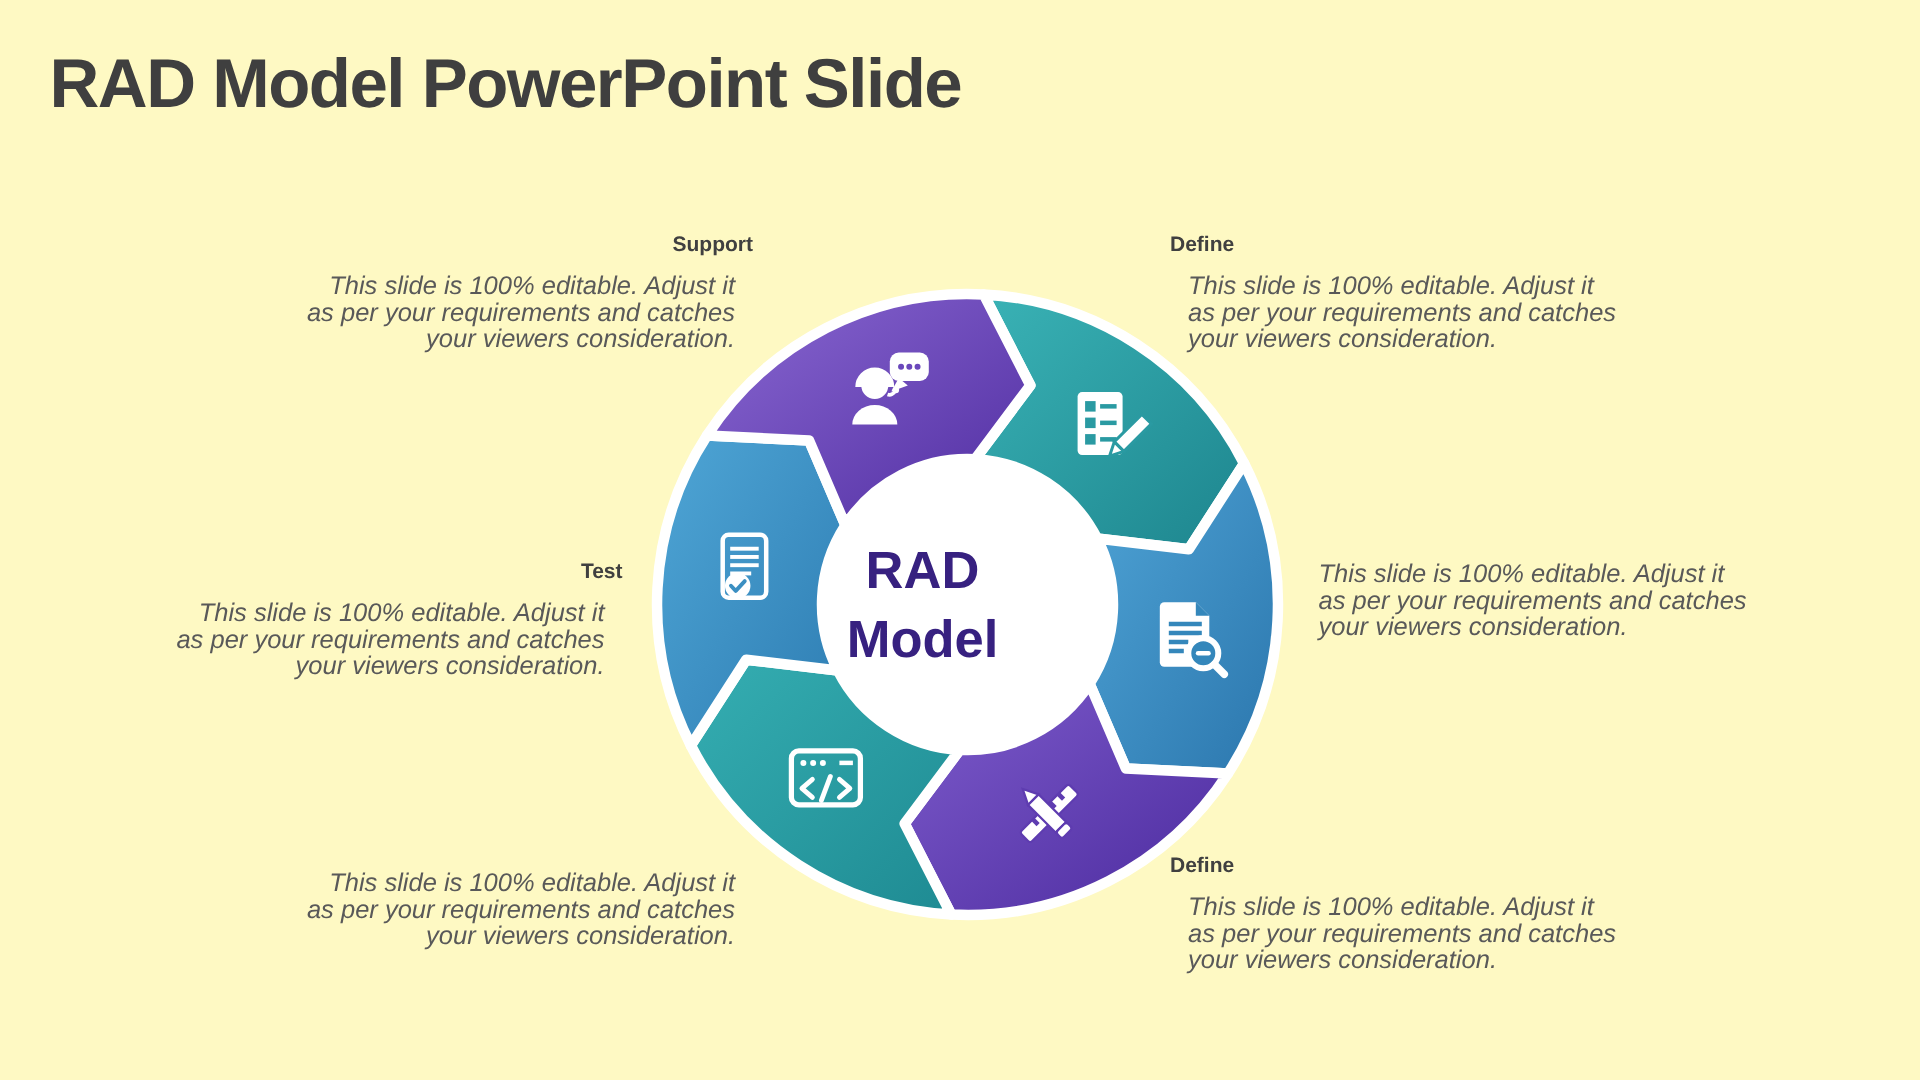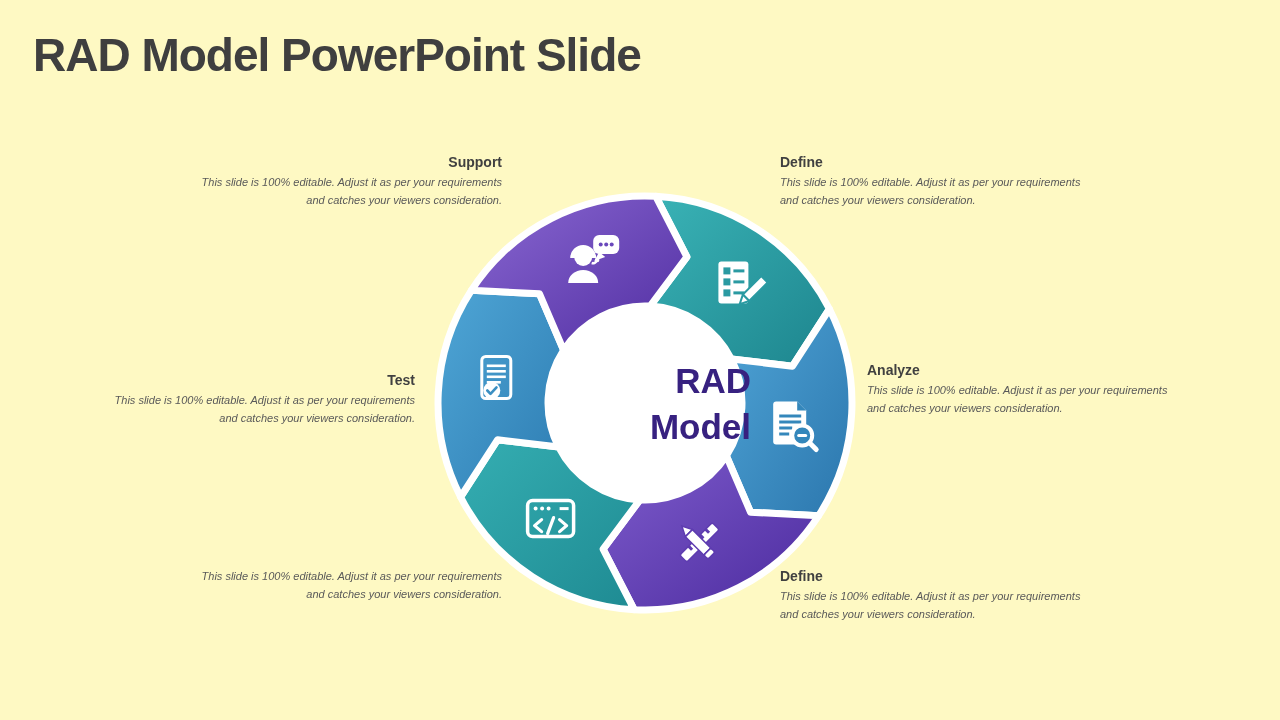--- a/index.html
+++ b/index.html
@@ -29,7 +29,7 @@
     color:var(--heading,#404040);
   }
   .phase-block p{
-    margin:0; font-size:11px; font-style:italic; line-height:17.5px;
+    margin:12px; font-size:17px; font-style:italic; line-height:17.5px;
     color:var(--body,#595959);
   }
   .align-right{text-align:right;}

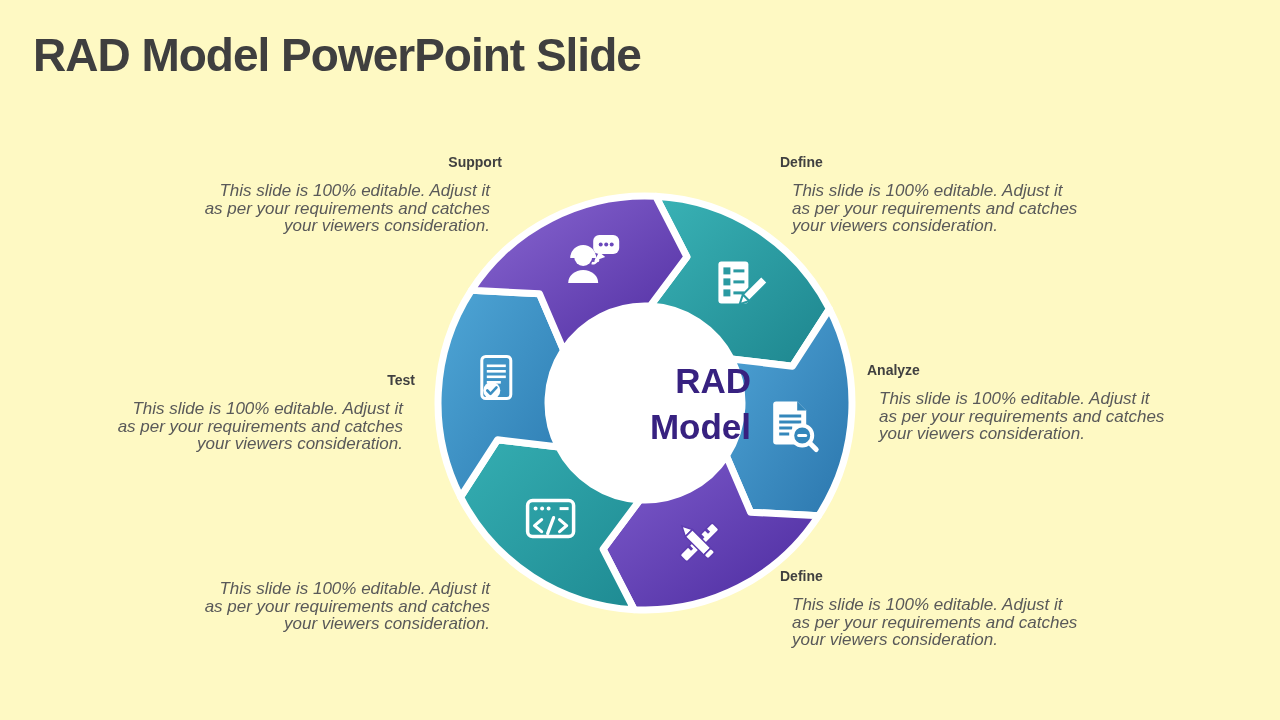--- a/index.html
+++ b/index.html
@@ -16,8 +16,8 @@
   #wheel{position:absolute; left:0; top:0;}
 
   .center-label{
-    position:absolute; left:591px; top:358px; width:160px;
-    text-align:right; color:var(--center-text,#372180);
+    position:absolute; left:535px; top:358px; width:160px;
+    text-align:center; color:var(--center-text,#372180);
     font-weight:bold; font-size:35px; line-height:46px;
     font-family:"Liberation Sans", sans-serif;
   }

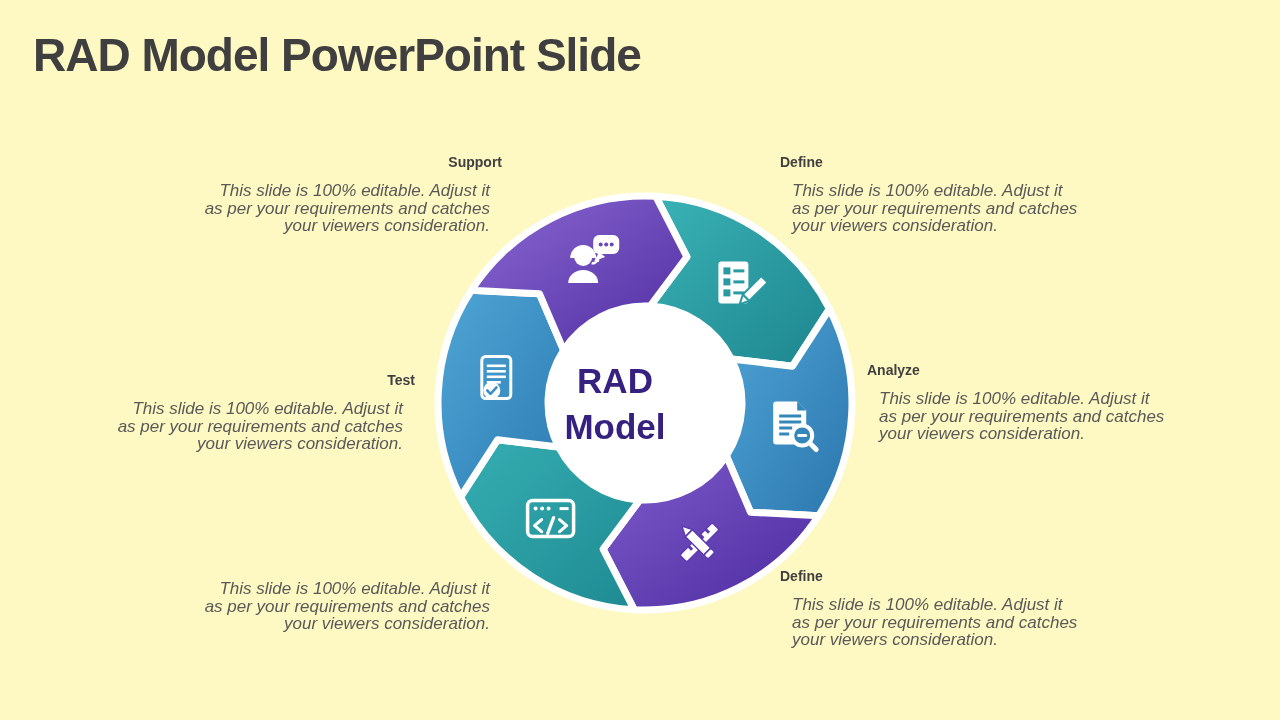--- a/index.html
+++ b/index.html
@@ -175,7 +175,6 @@
   </div>
 
   <div class="phase-block align-left pos-analyze">
-    <h2>Analyze</h2>
     <p>This slide is 100% editable. Adjust it as per your requirements and catches your viewers consideration.</p>
   </div>
 

